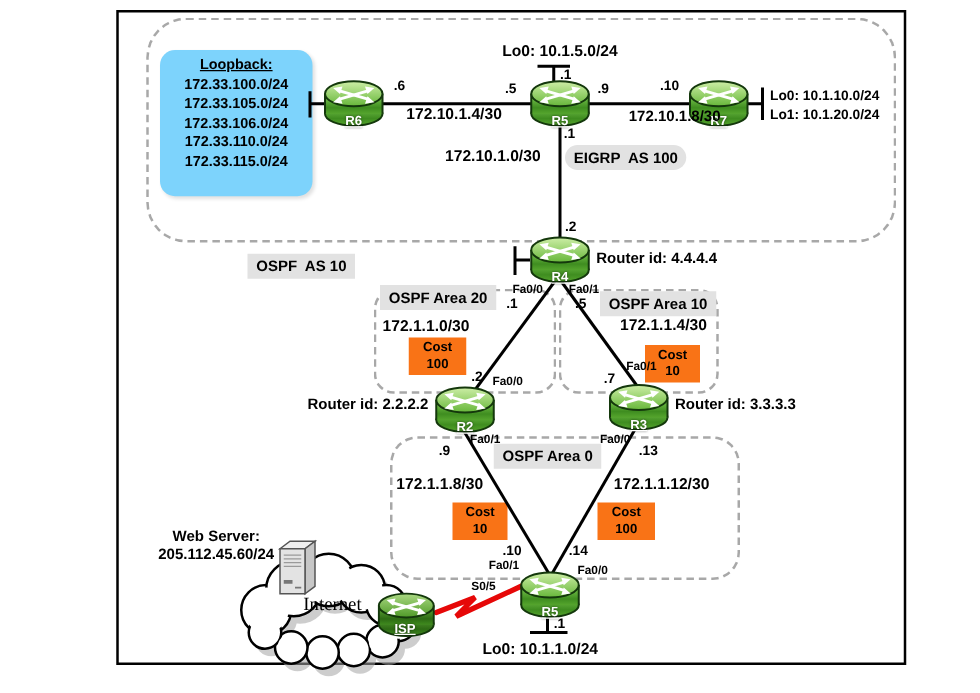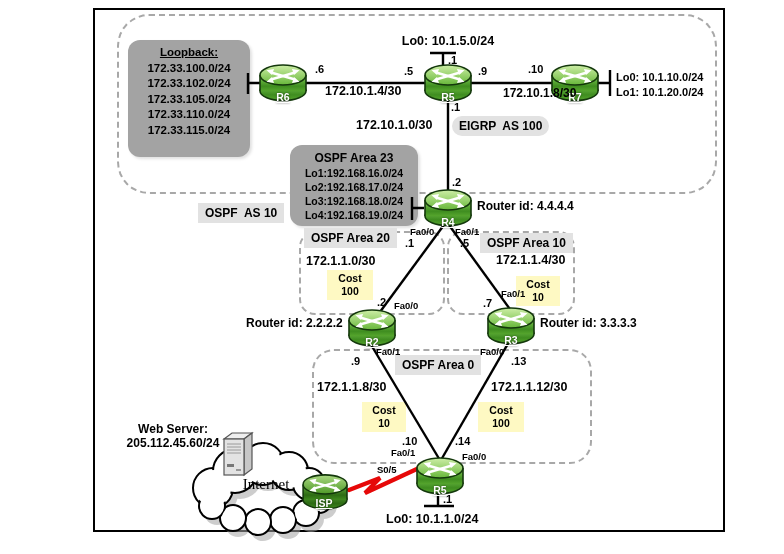--- a/index.html
+++ b/index.html
@@ -7,7 +7,7 @@
           font-family:"Liberation Sans",sans-serif;color:#000;}
   .frame{position:absolute;left:93px;top:8px;width:628px;height:520px;border:2px solid #000;z-index:0;}
   .dashed{position:absolute;border:2px dashed #a8a8a8;z-index:1;background:transparent;}
-  .bigbox{position:absolute;background:#a3a3a3;border-radius:12px;text-align:center;font-weight:bold;
+  .bigbox{position:absolute;background:#7dd3fc;border-radius:12px;text-align:center;font-weight:bold;
           box-shadow:2px 2px 3px rgba(0,0,0,.12);z-index:2;padding-top:5px;}
   .gbox{position:absolute;background:#e2e2e2;font-weight:bold;text-align:center;white-space:pre;
         z-index:2;padding:3px 7px;font-size:12px;line-height:14px;}

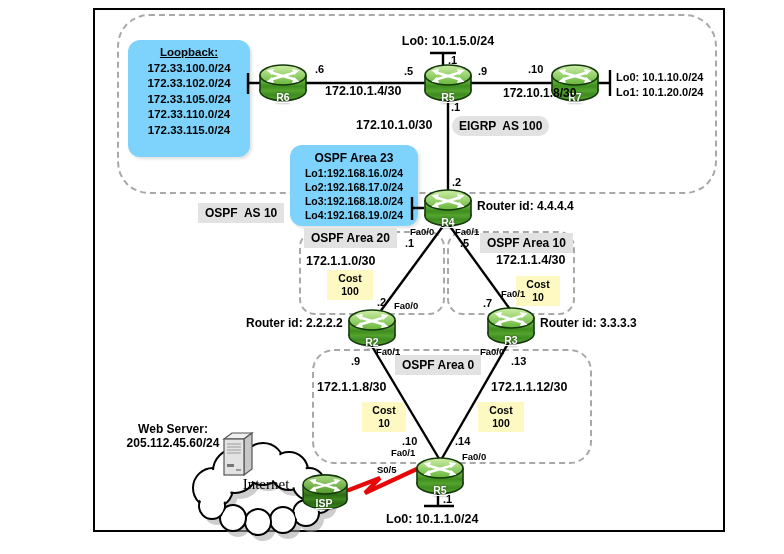--- a/index.html
+++ b/index.html
@@ -42,7 +42,6 @@
   <div class="bigbox" style="left:128px;top:40px;width:122px;height:112px;">
     <div class="lpline underline">Loopback:</div>
     <div class="lpline">172.33.100.0/24</div>
-    <div class="lpline">172.33.102.0/24</div>
     <div class="lpline">172.33.105.0/24</div>
     <div class="lpline">172.33.110.0/24</div>
     <div class="lpline">172.33.115.0/24</div>

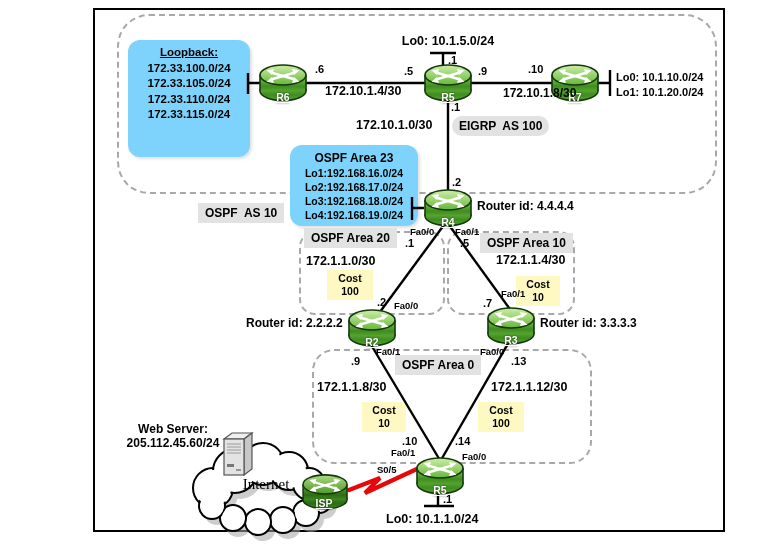--- a/index.html
+++ b/index.html
@@ -43,6 +43,7 @@
     <div class="lpline underline">Loopback:</div>
     <div class="lpline">172.33.100.0/24</div>
     <div class="lpline">172.33.105.0/24</div>
+    <div class="lpline">172.33.106.0/24</div>
     <div class="lpline">172.33.110.0/24</div>
     <div class="lpline">172.33.115.0/24</div>
   </div>

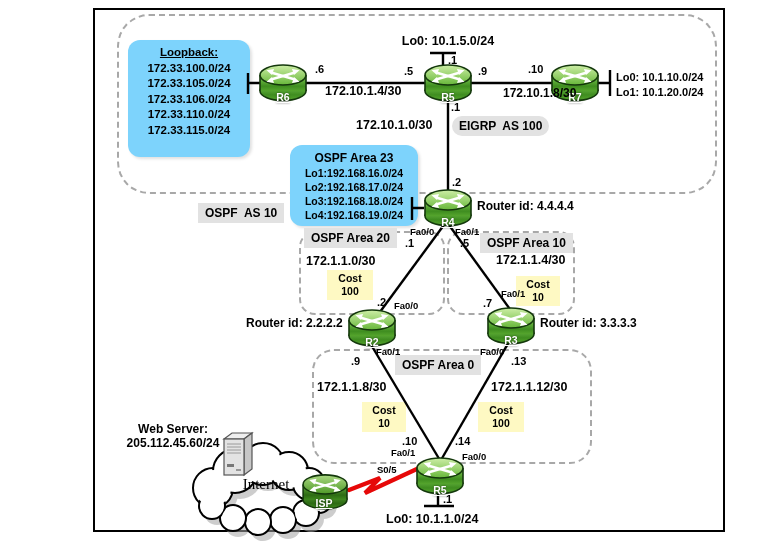--- a/index.html
+++ b/index.html
@@ -48,13 +48,6 @@
     <div class="lpline">172.33.115.0/24</div>
   </div>
 
-  <div class="bigbox" style="left:290px;top:145px;width:128px;height:76px;">
-    <div class="bbtitle">OSPF Area 23</div>
-    <div class="bbline">Lo1:192.168.16.0/24</div>
-    <div class="bbline">Lo2:192.168.17.0/24</div>
-    <div class="bbline">Lo3:192.168.18.0/24</div>
-    <div class="bbline">Lo4:192.168.19.0/24</div>
-  </div>
 
   <div class="gbox" style="left:452px;top:116px;border-radius:10px;">EIGRP  AS 100</div>
   <div class="gbox" style="left:198px;top:203px;">OSPF  AS 10</div>

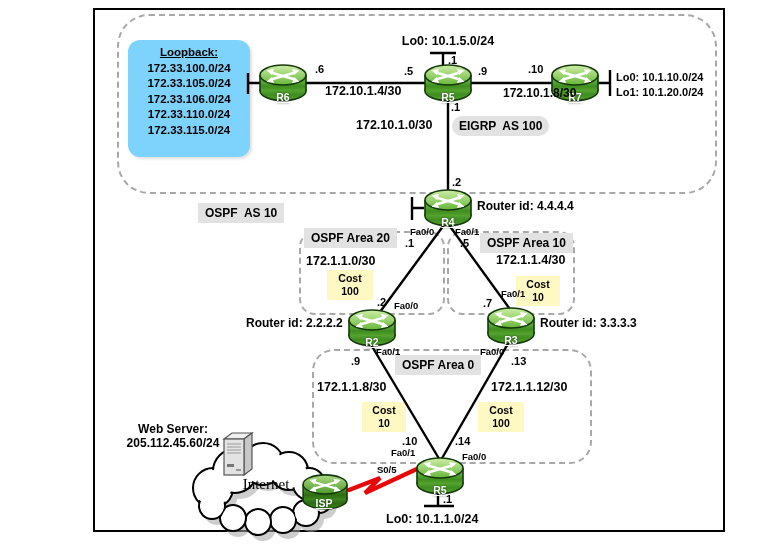--- a/index.html
+++ b/index.html
@@ -11,7 +11,7 @@
           box-shadow:2px 2px 3px rgba(0,0,0,.12);z-index:2;padding-top:5px;}
   .gbox{position:absolute;background:#e2e2e2;font-weight:bold;text-align:center;white-space:pre;
         z-index:2;padding:3px 7px;font-size:12px;line-height:14px;}
-  .costbox{position:absolute;background:#fef9c3;font-weight:bold;text-align:center;z-index:2;
+  .costbox{position:absolute;background:#f97316;font-weight:bold;text-align:center;z-index:2;
         font-size:10.5px;line-height:13px;padding:2px 0;}
   .lbl{position:absolute;font-weight:bold;white-space:nowrap;z-index:6;font-size:12.5px;line-height:14px;}
   .lbl.s{font-size:11px;}

